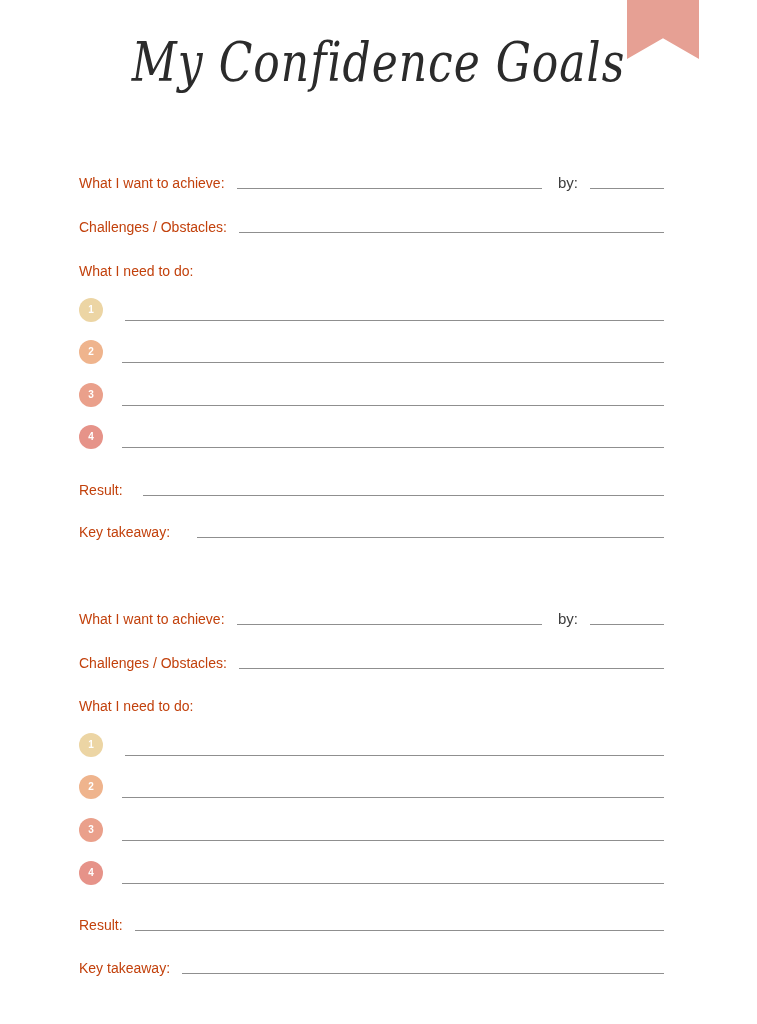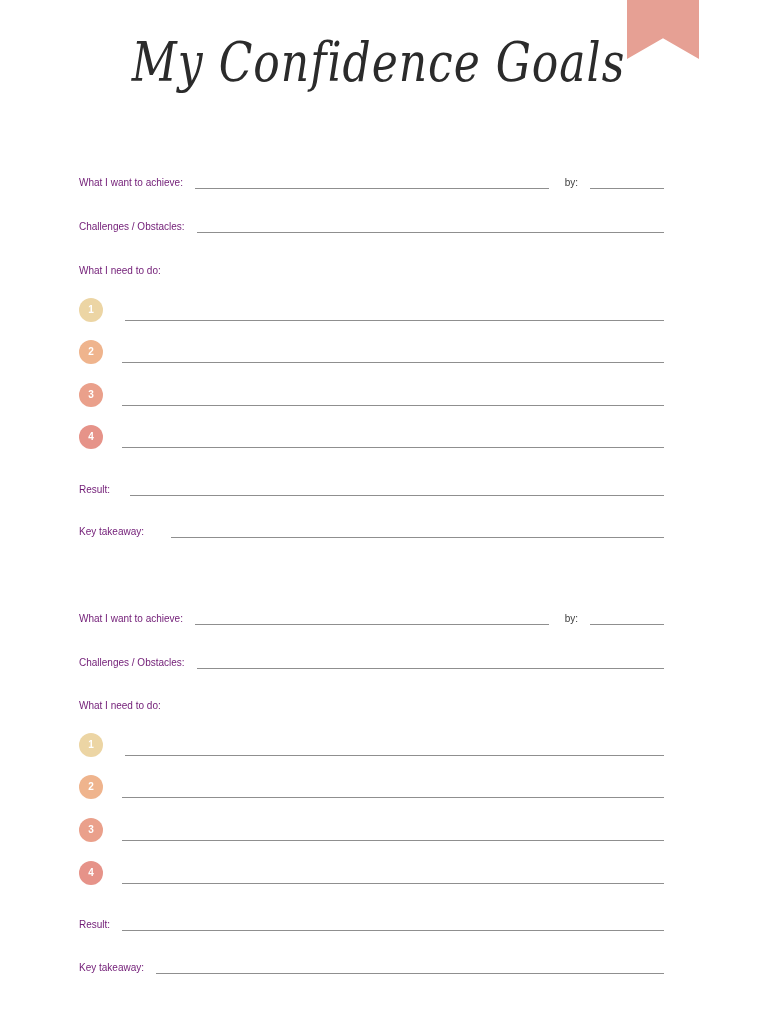--- a/index.html
+++ b/index.html
@@ -22,7 +22,7 @@
   }
   .section { position:absolute; left:0; width:757px; }
   .row { position:absolute; left:79px; right:93px; height:22px; display:flex; align-items:flex-end; }
-  .label { font-size:10px; white-space:nowrap; color:#701a75; line-height:18px; }
+  .label { font-size:14px; white-space:nowrap; color:#c2410c; line-height:18px; }
   .line { flex:1; border-bottom:1.2px solid #8f8f8f; height:0; margin-left:12px; margin-bottom:3px; }
   .by-label { font-size:10px; margin-left:16px; color:#3d3d3d; line-height:18px; }
   .by-line { width:74px; flex:none; border-bottom:1.2px solid #8f8f8f; margin-left:12px; margin-bottom:3px; }

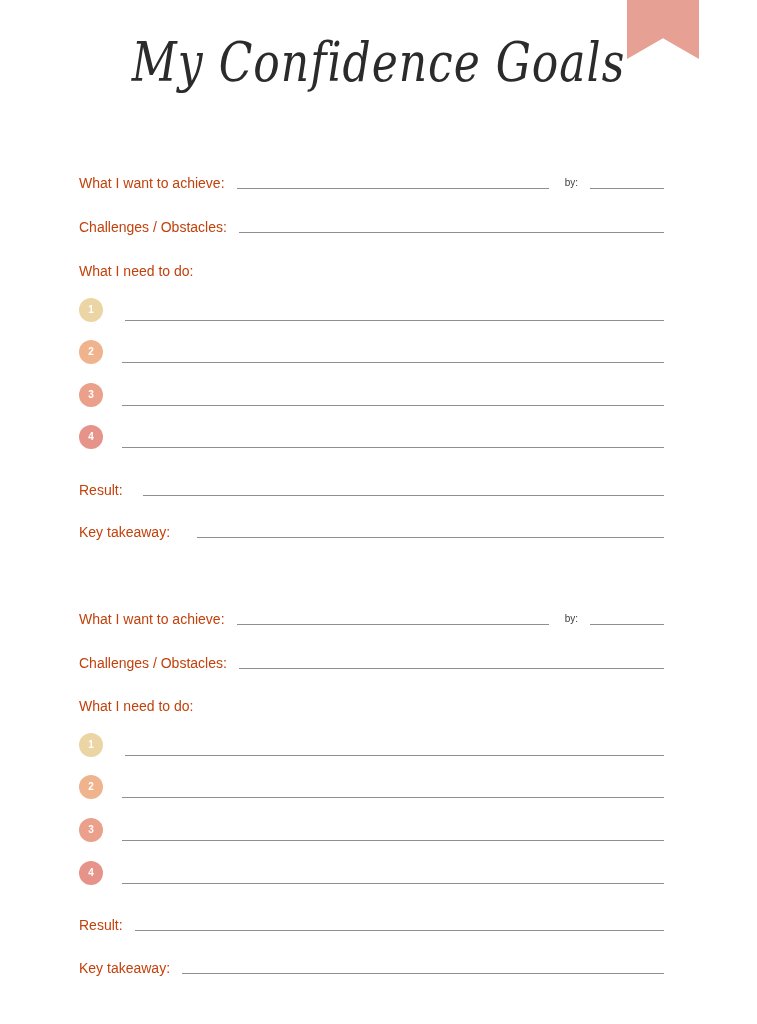--- a/index.html
+++ b/index.html
@@ -24,7 +24,7 @@
   .row { position:absolute; left:79px; right:93px; height:22px; display:flex; align-items:flex-end; }
   .label { font-size:14px; white-space:nowrap; color:#c2410c; line-height:18px; }
   .line { flex:1; border-bottom:1.2px solid #8f8f8f; height:0; margin-left:12px; margin-bottom:3px; }
-  .by-label { font-size:10px; margin-left:16px; color:#3d3d3d; line-height:18px; }
+  .by-label { font-size:15px; margin-left:16px; color:#3d3d3d; line-height:18px; }
   .by-line { width:74px; flex:none; border-bottom:1.2px solid #8f8f8f; margin-left:12px; margin-bottom:3px; }
   .step { position:absolute; left:79px; right:93px; height:24px; }
   .circle {

